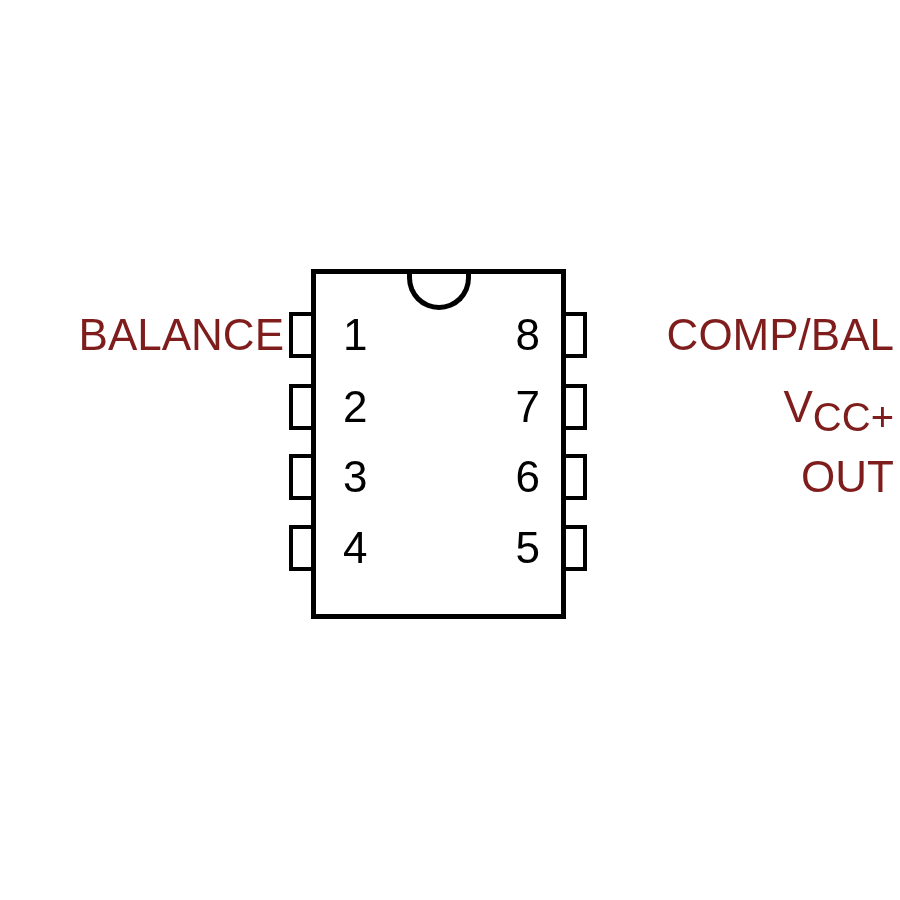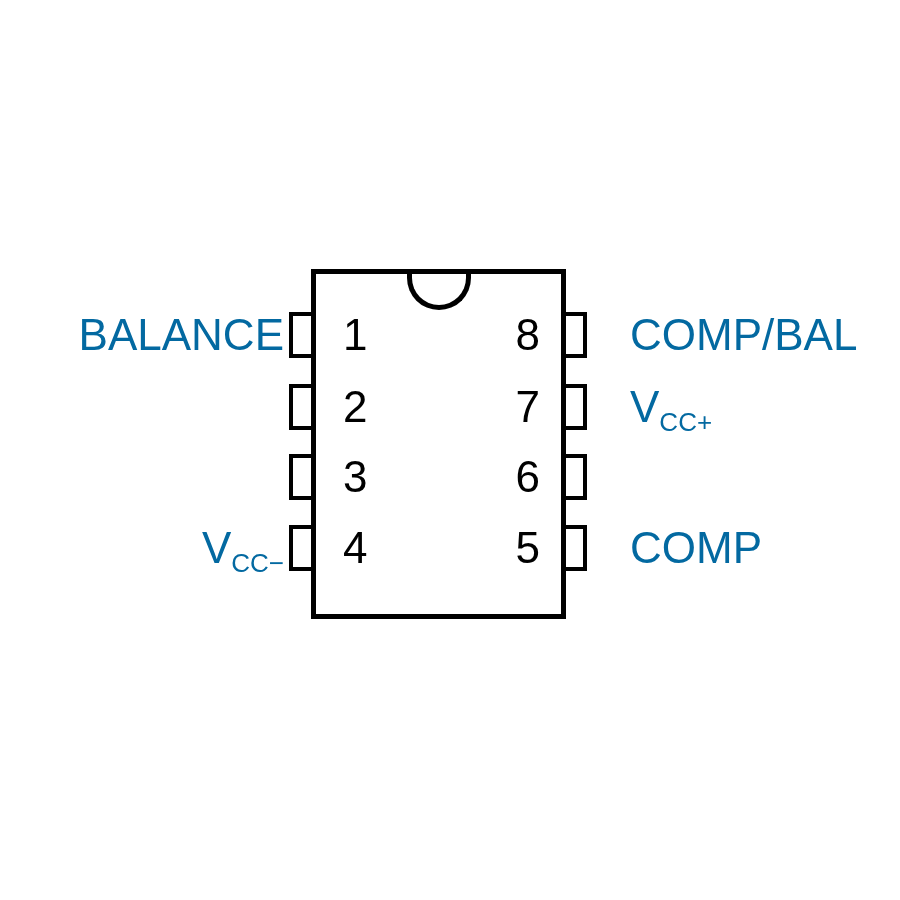--- a/index.html
+++ b/index.html
@@ -67,8 +67,7 @@
     height: 54px;
     white-space: nowrap;
     z-index: 3;
-    color: #0369a1;
-    padding-left: 36px;
+    color: #7f1d1d;
   }
   .pin-label.left  { left: 0;     width: 284px; text-align: right; }
   .pin-label.right { left: 594px; width: 300px; text-align: left; }

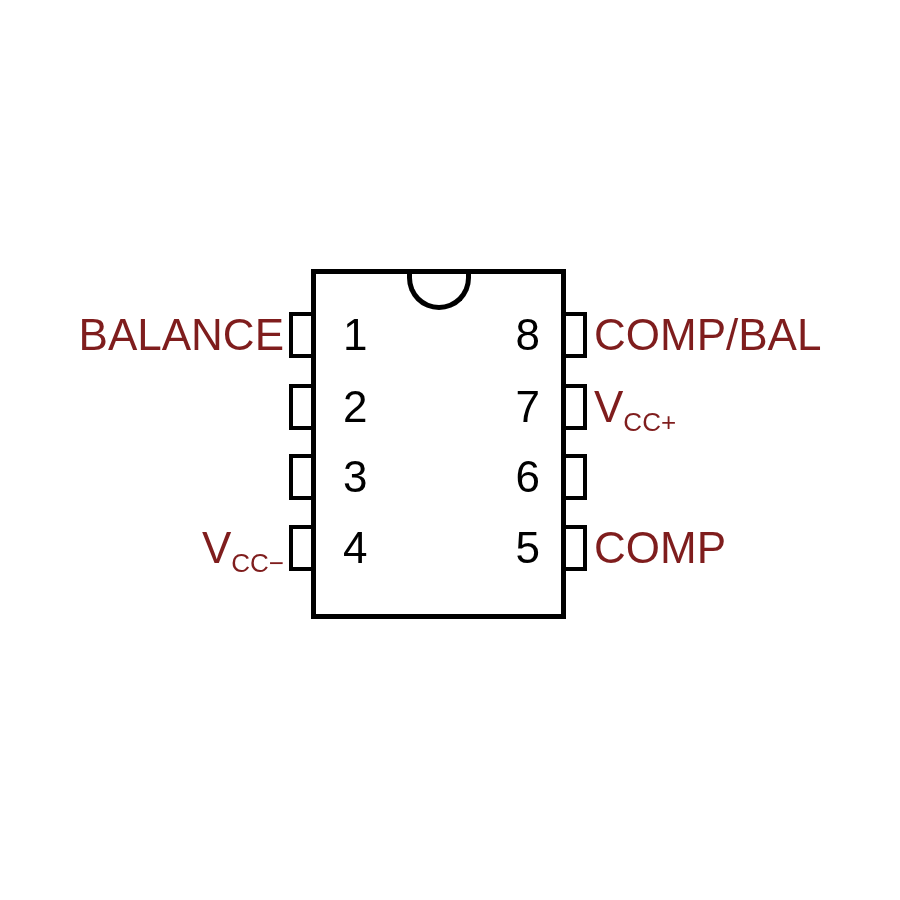--- a/index.html
+++ b/index.html
@@ -70,7 +70,7 @@
     color: #7f1d1d;
   }
   .pin-label.left  { left: 0;     width: 284px; text-align: right; }
-  .pin-label.right { left: 594px; width: 300px; text-align: left; }
+  .pin-label.right { left: 594px; width: 300px; text-align: right; }
 
   .sub {
     font-size: 26px;

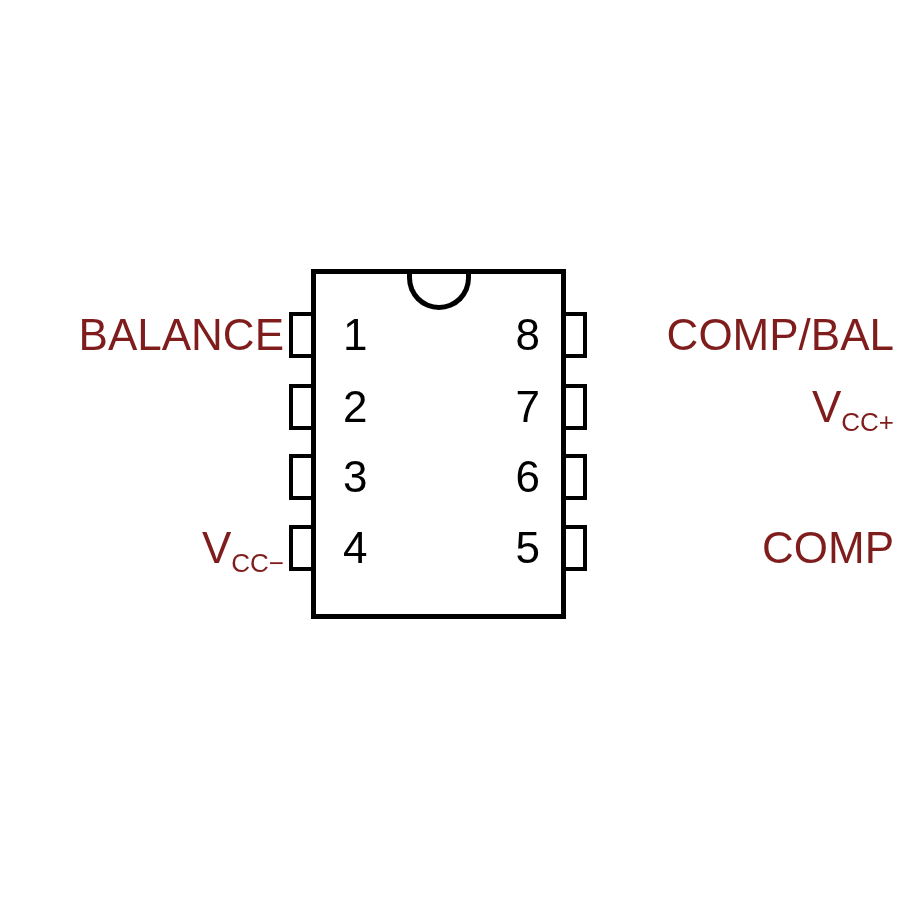--- a/index.html
+++ b/index.html
@@ -73,7 +73,7 @@
   .pin-label.right { left: 594px; width: 300px; text-align: right; }
 
   .sub {
-    font-size: 26px;
+    font-size: 40px;
     position: relative;
     top: 9px;
   }

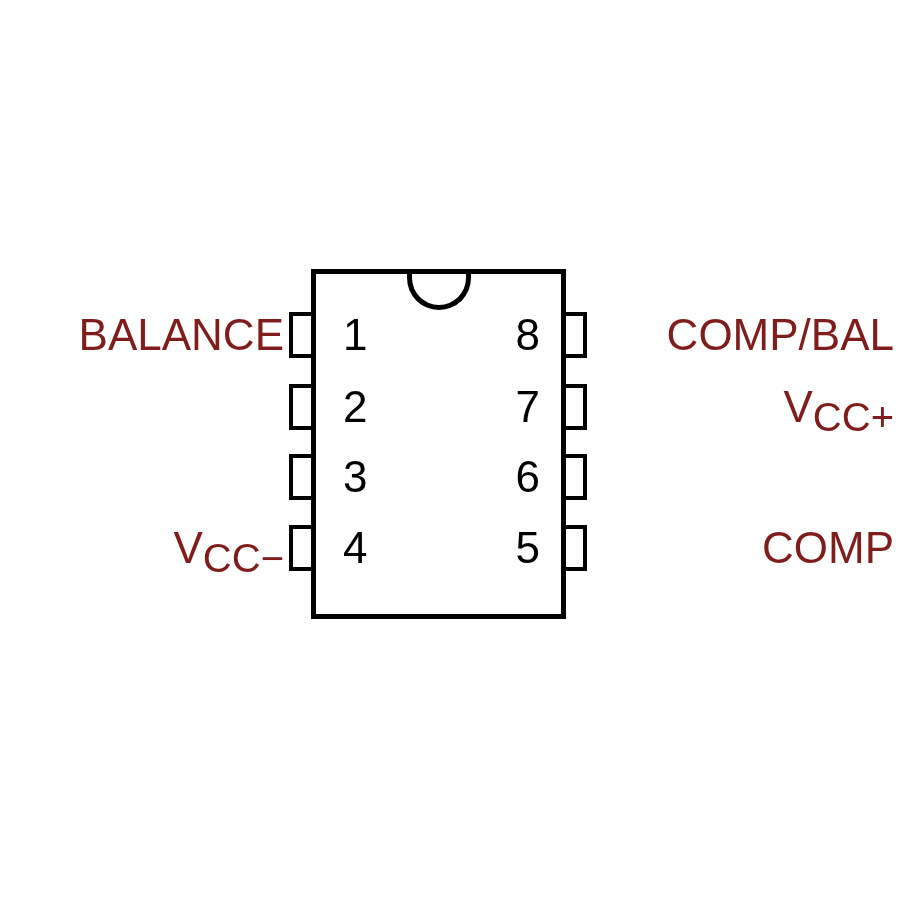--- a/index.html
+++ b/index.html
@@ -112,6 +112,7 @@
 
   <div class="pin-label right" style="top:308px"><span>COMP/BAL</span><span class="sub"></span></div>
   <div class="pin-label right" style="top:380px"><span>V</span><span class="sub">CC+</span></div>
+  <div class="pin-label right" style="top:450px"><span>OUT</span><span class="sub"></span></div>
   <div class="pin-label right" style="top:521px"><span>COMP</span><span class="sub"></span></div>
 
 </div>

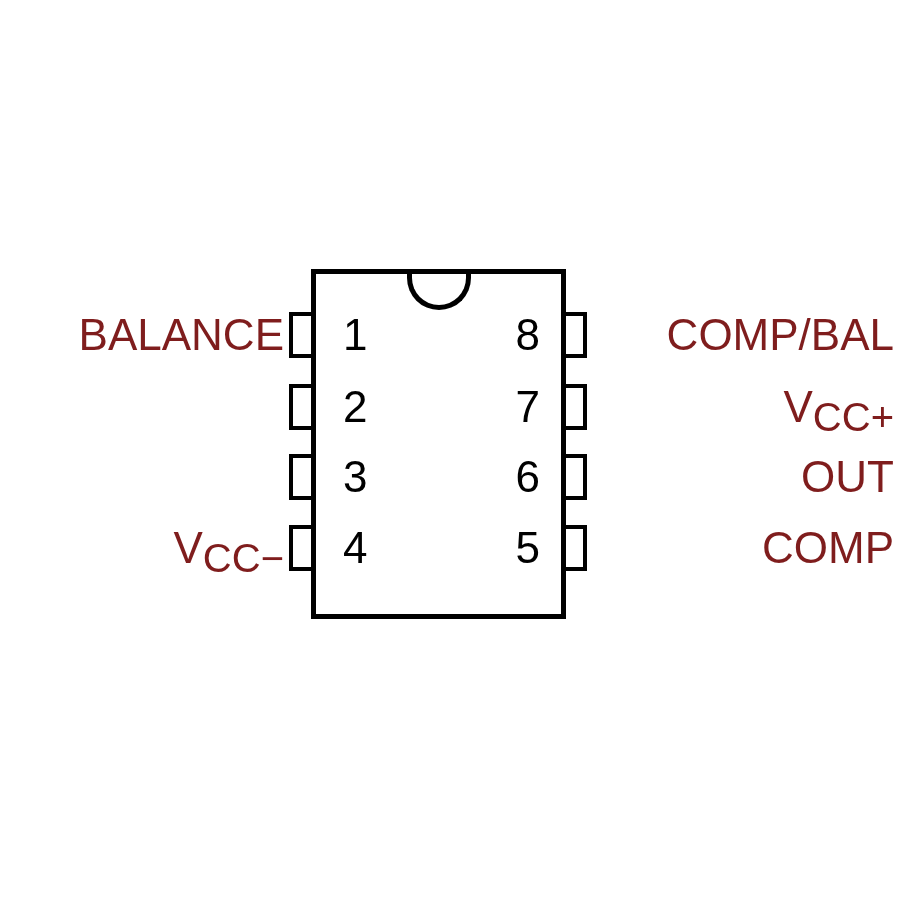--- a/index.html
+++ b/index.html
@@ -108,7 +108,6 @@
   <div class="pin-num right" style="top:522px">5</div>
 
   <div class="pin-label left" style="top:308px"><span>BALANCE</span><span class="sub"></span></div>
-  <div class="pin-label left" style="top:521px"><span>V</span><span class="sub">CC−</span></div>
 
   <div class="pin-label right" style="top:308px"><span>COMP/BAL</span><span class="sub"></span></div>
   <div class="pin-label right" style="top:380px"><span>V</span><span class="sub">CC+</span></div>

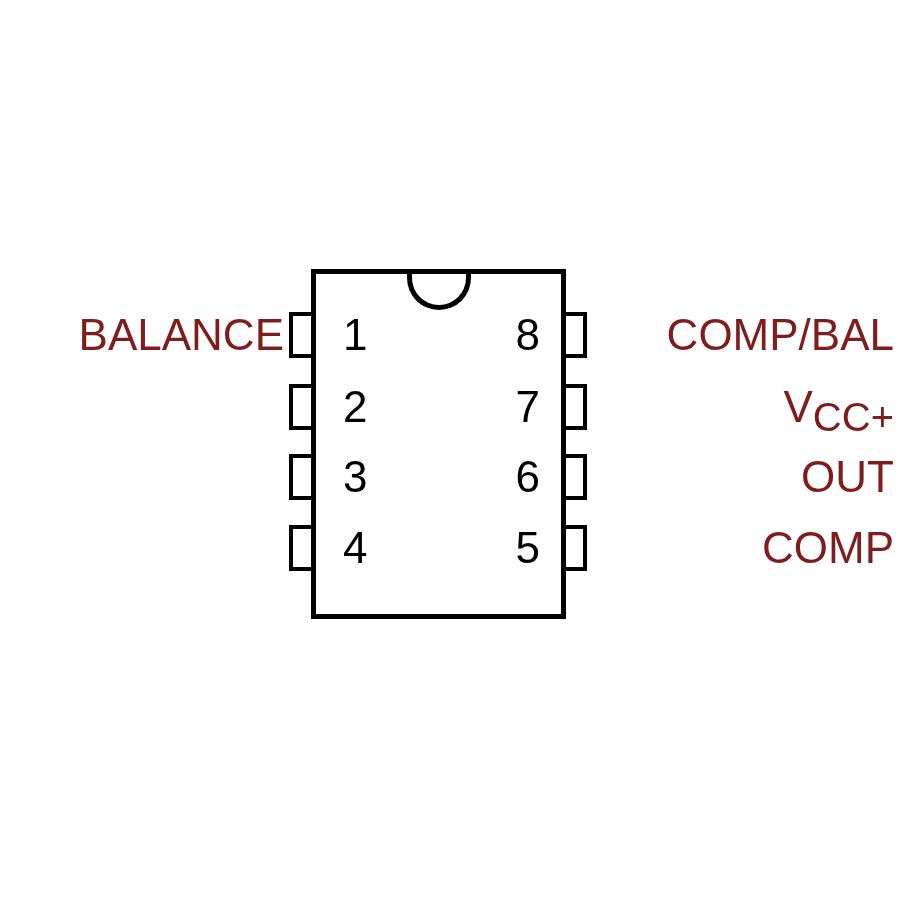--- a/index.html
+++ b/index.html
@@ -112,7 +112,6 @@
   <div class="pin-label right" style="top:308px"><span>COMP/BAL</span><span class="sub"></span></div>
   <div class="pin-label right" style="top:380px"><span>V</span><span class="sub">CC+</span></div>
   <div class="pin-label right" style="top:450px"><span>OUT</span><span class="sub"></span></div>
-  <div class="pin-label right" style="top:521px"><span>COMP</span><span class="sub"></span></div>
 
 </div>
 

